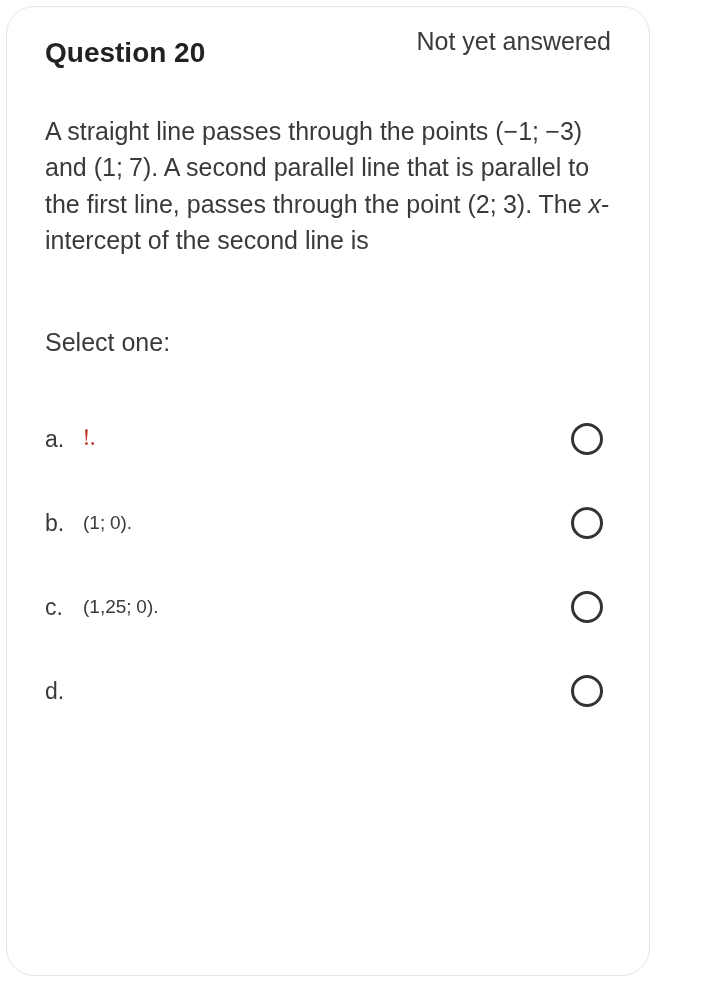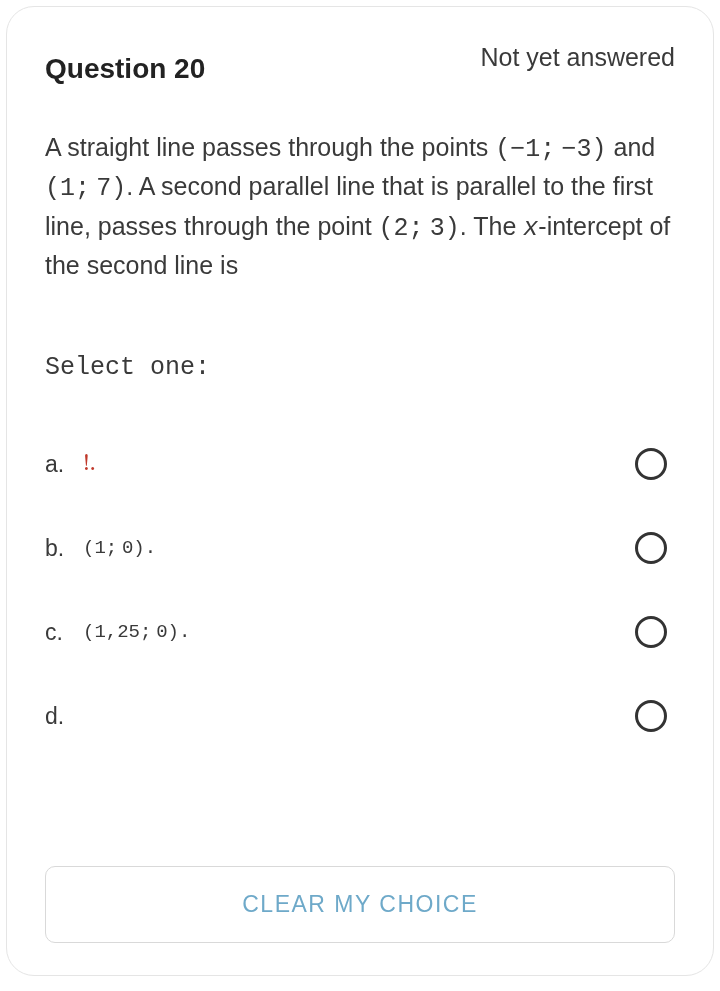--- a/index.html
+++ b/index.html
@@ -12,10 +12,10 @@
   }
   .card {
     margin: 6px;
-    width: 708px;
+    width: 644px;
     border: 1px solid #e5e5e5;
     border-radius: 28px;
-    padding: 34px 38px 32px 38px;
+    padding: 18px 38px 32px 38px;
     position: relative;
     min-height: 970px;
     display: flex;

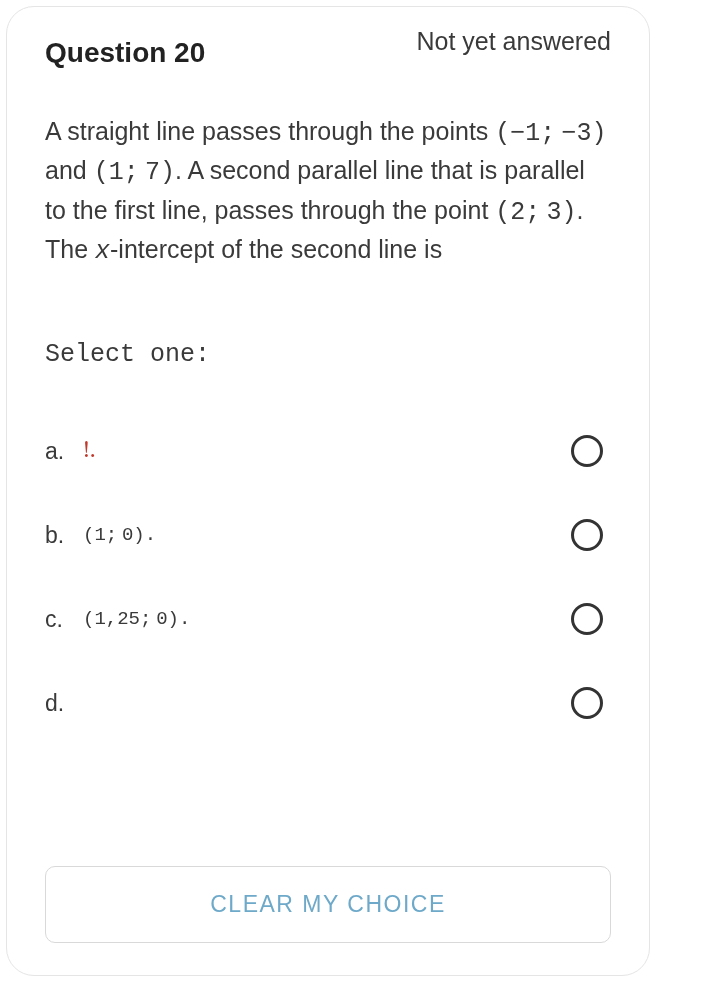--- a/index.html
+++ b/index.html
@@ -46,7 +46,7 @@
     margin-bottom: 70px;
   }
   .math {
-    font-family: Liberation Mono, monospace;
+    font-family: Liberation Sans, sans-serif;
   }
   .select-one {
     font-size: 25px;

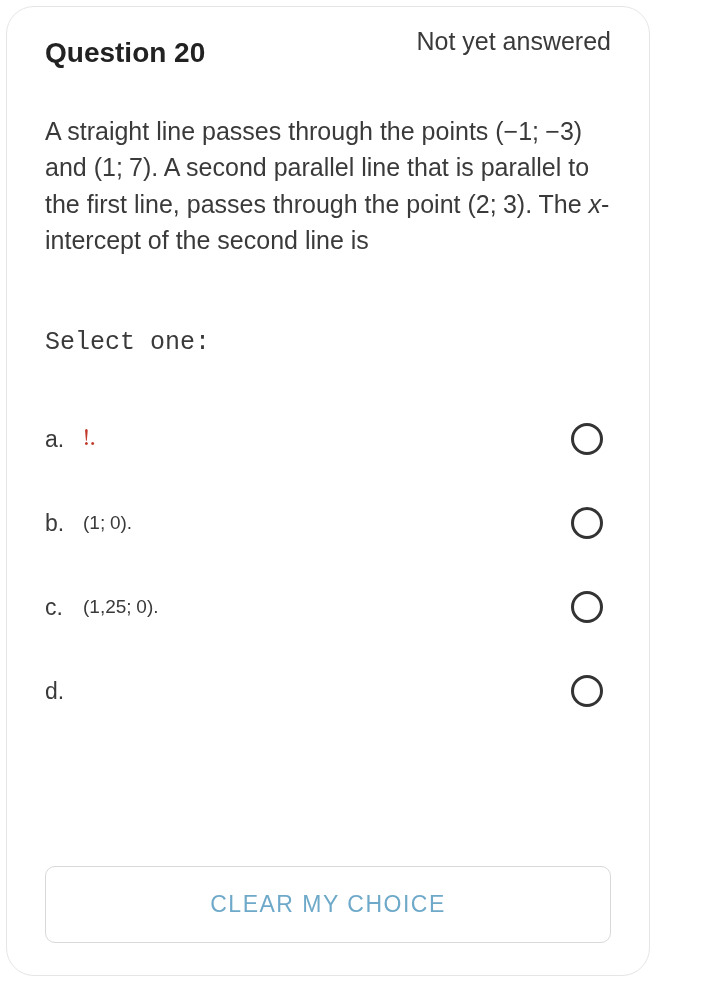--- a/index.html
+++ b/index.html
@@ -52,7 +52,6 @@
     font-size: 25px;
     color: #3a3a3a;
     margin-bottom: 40px;
-    font-family: Liberation Mono, monospace;
   }
   .options {
     flex: 1;

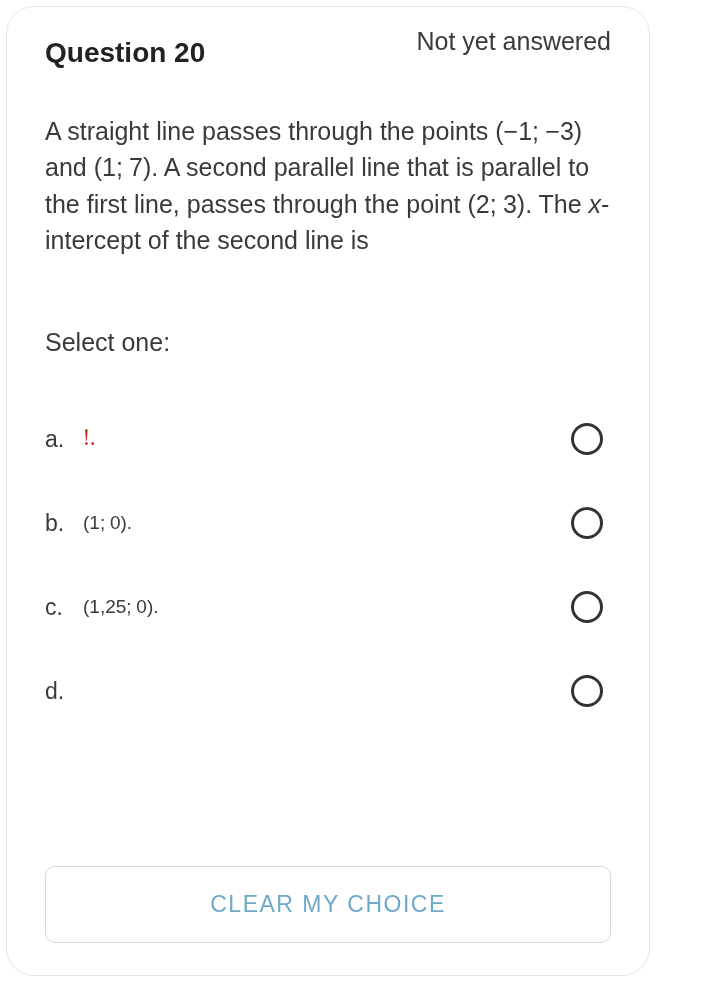--- a/index.html
+++ b/index.html
@@ -158,7 +158,6 @@
 
   </div>
 
-  <div class="clear-btn">CLEAR MY CHOICE</div>
 
 </div>
 

